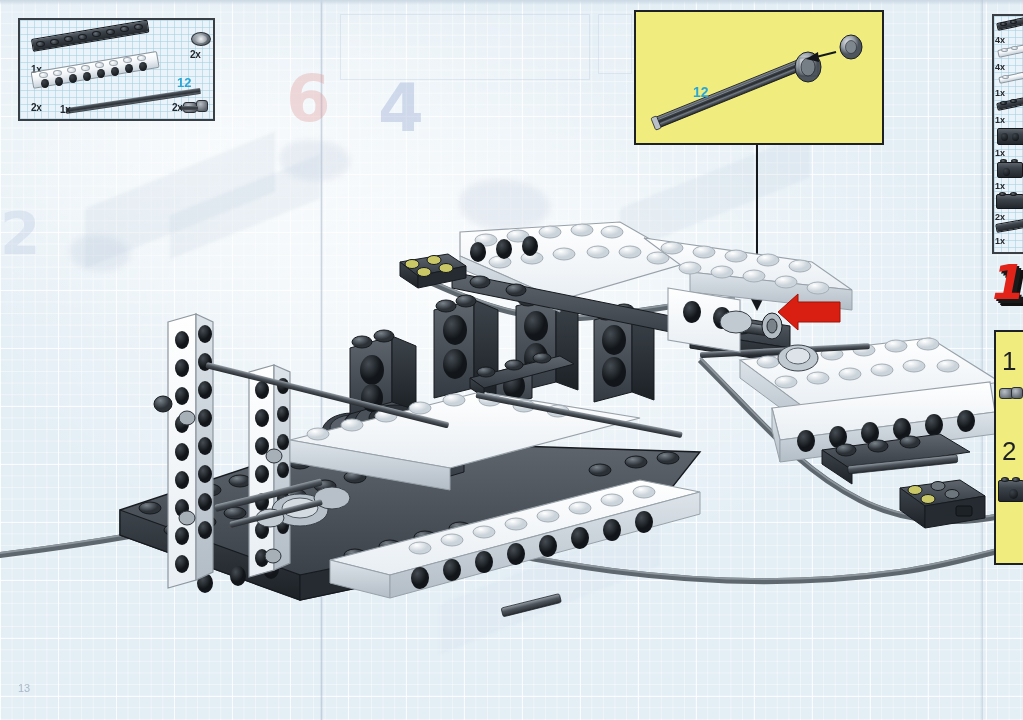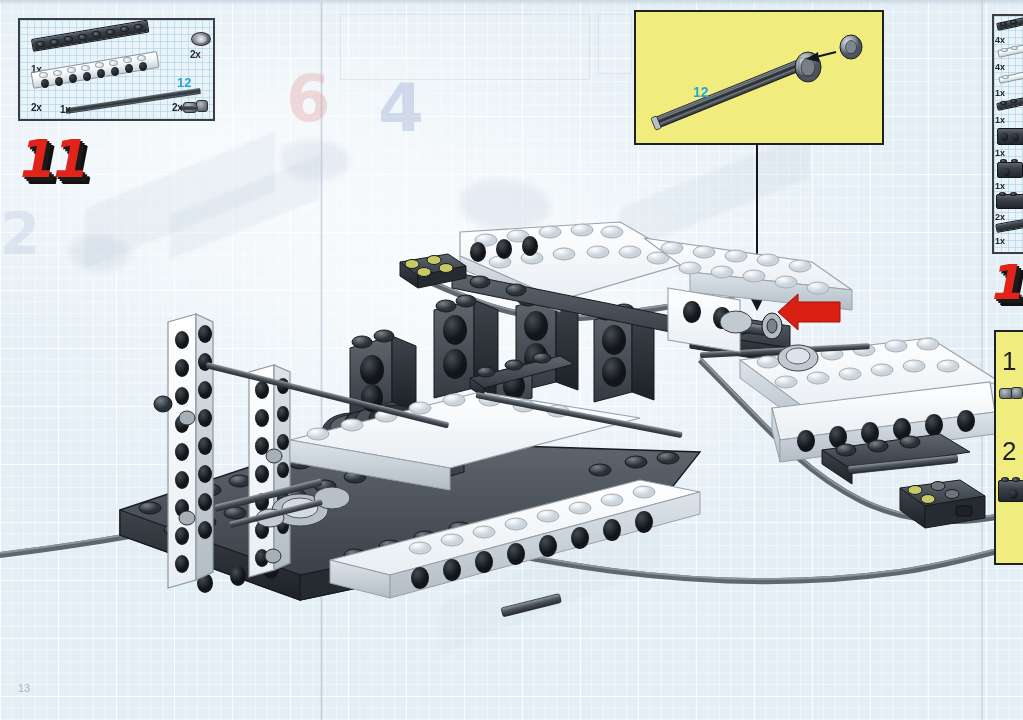--- a/index.html
+++ b/index.html
@@ -318,7 +318,6 @@
     <div class="qty" style="left:152px; top:82px;">2x</div>
   </div>
 
-  <div class="step-num" id="step-11">11</div>
 
   <div id="callout">
     <svg width="250" height="135" viewBox="0 0 250 135" style="position:absolute;left:0;top:0;">

